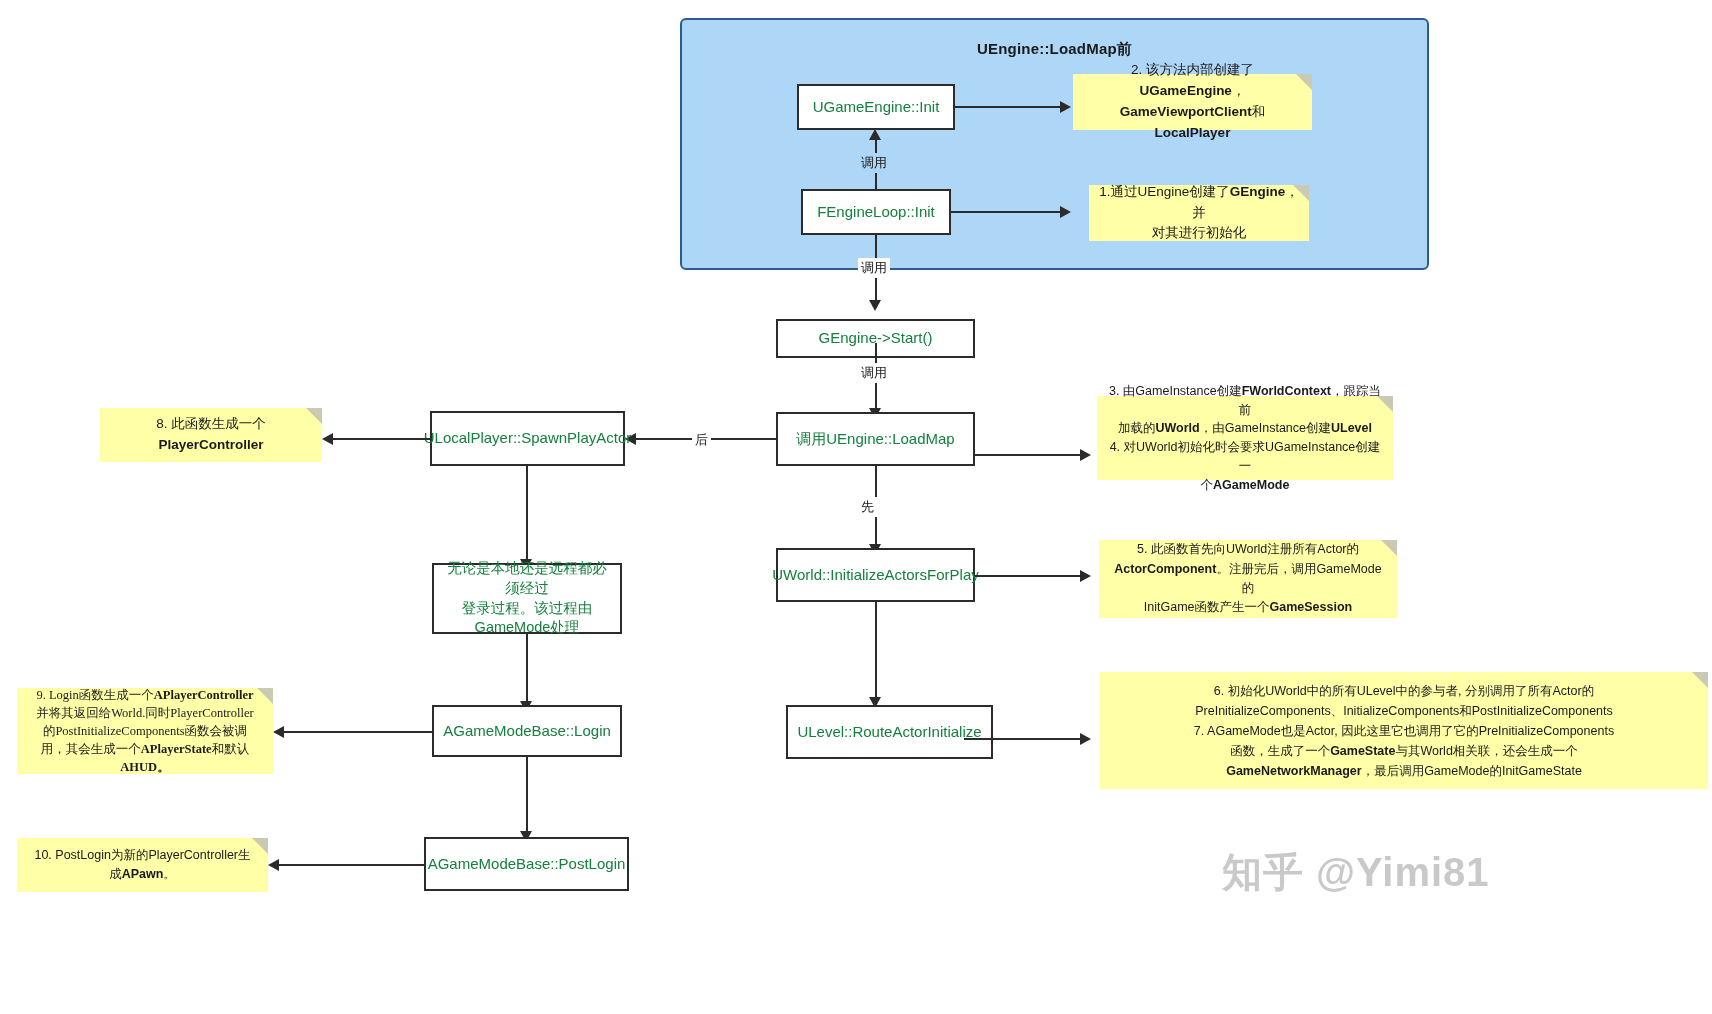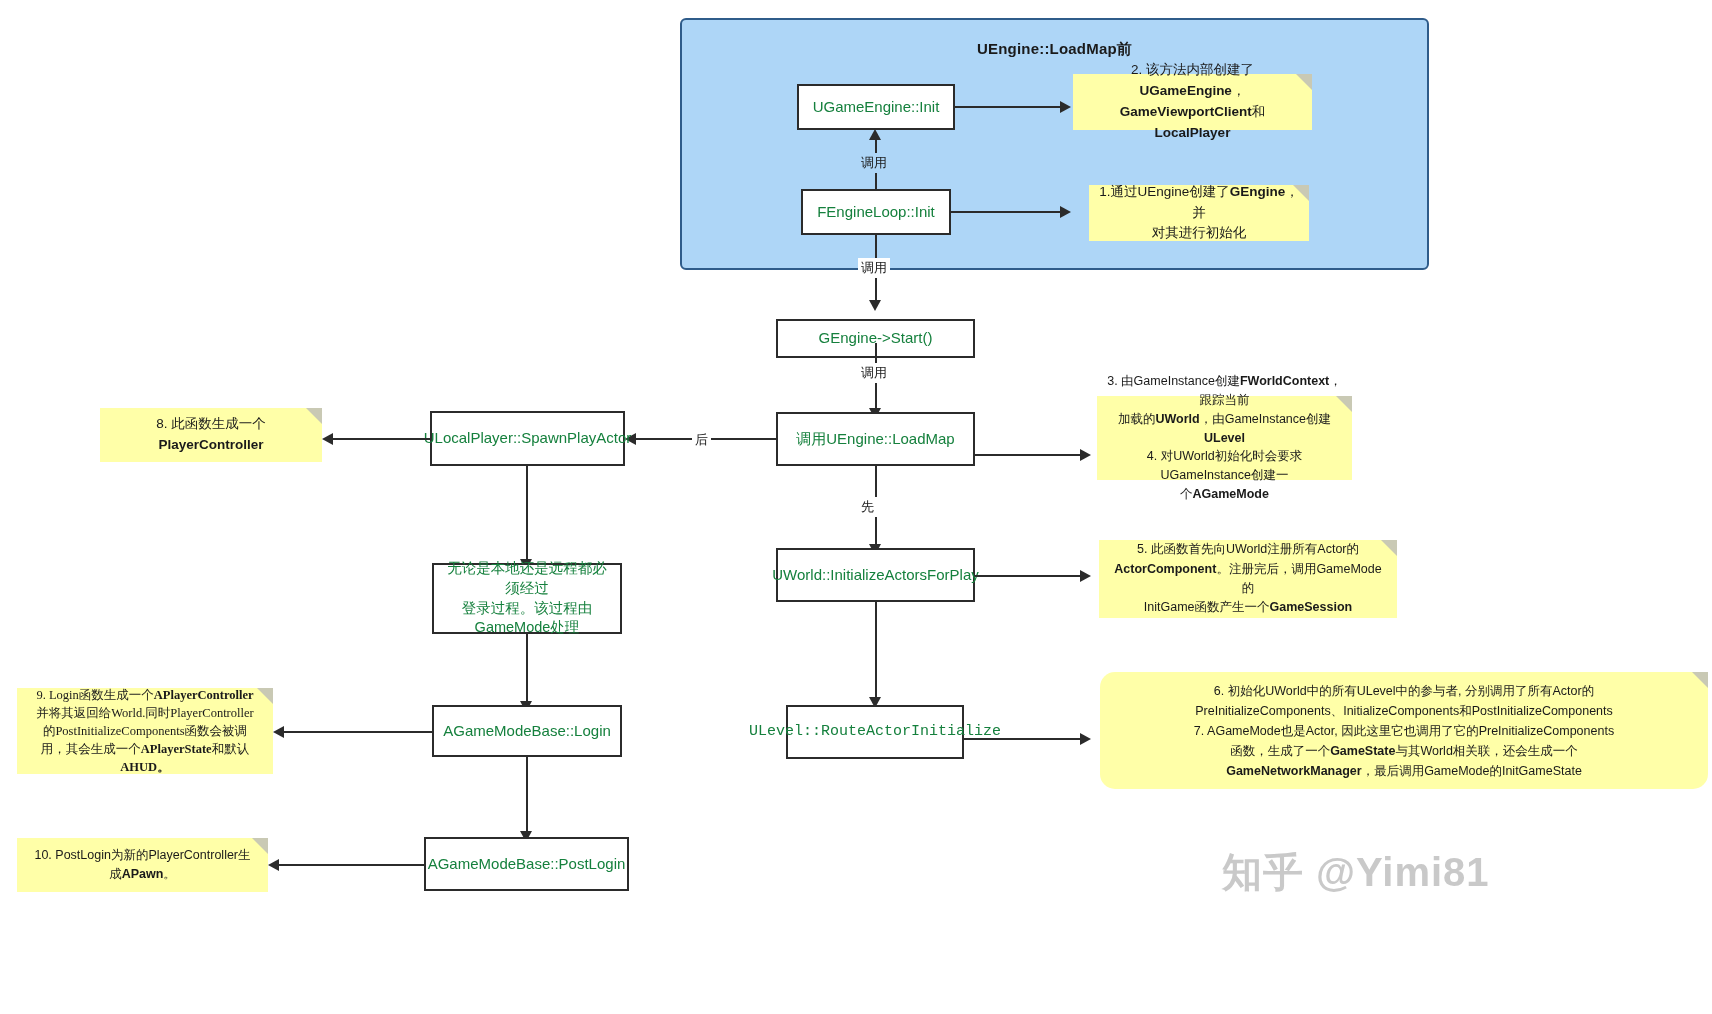--- a/index.html
+++ b/index.html
@@ -161,7 +161,7 @@
   <div class="conn h" style="left:975px;top:454px;width:110px;"></div>
   <div class="arrow right" style="left:1080px;top:449px;"></div>
 
-  <div class="note" style="left:1097px;top:396px;width:255px;height:84px;">
+  <div class="note" style="left:1097px;top:396px;width:296px;height:84px;">
     <div class="fold"></div>
     <div class="inner" style="font-size:12.5px;line-height:1.5;">
       <span>3. 由GameInstance创建</span><b>FWorldContext</b><span>，跟踪当前</span><br>

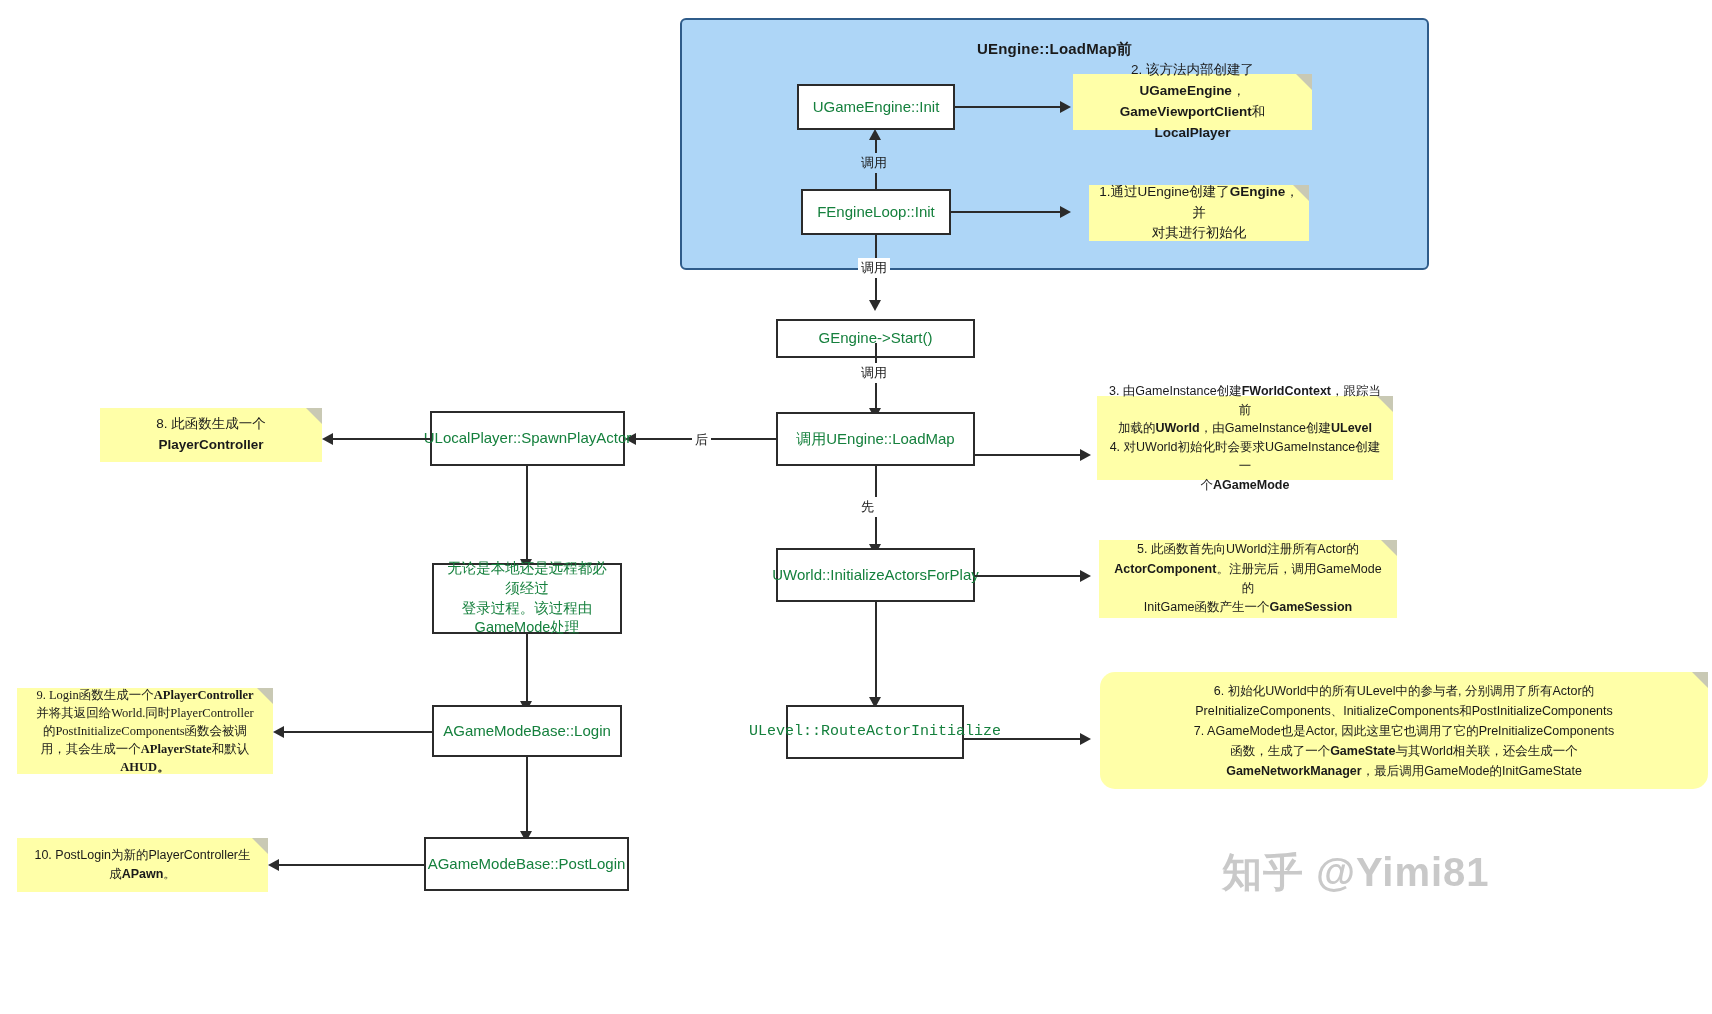--- a/index.html
+++ b/index.html
@@ -265,7 +265,7 @@
   <div class="conn h" style="left:964px;top:738px;width:121px;"></div>
   <div class="arrow right" style="left:1080px;top:733px;"></div>
 
-  <div class="note" style="left:1100px;top:672px;width:608px;height:117px;border-radius:15px;">
+  <div class="note" style="left:1100px;top:672px;width:608px;height:117px;">
     <div class="fold"></div>
     <div class="inner" style="font-size:12.5px;line-height:1.6;">
       <span>6. 初始化UWorld中的所有ULevel中的参与者, 分别调用了所有Actor的</span><br>

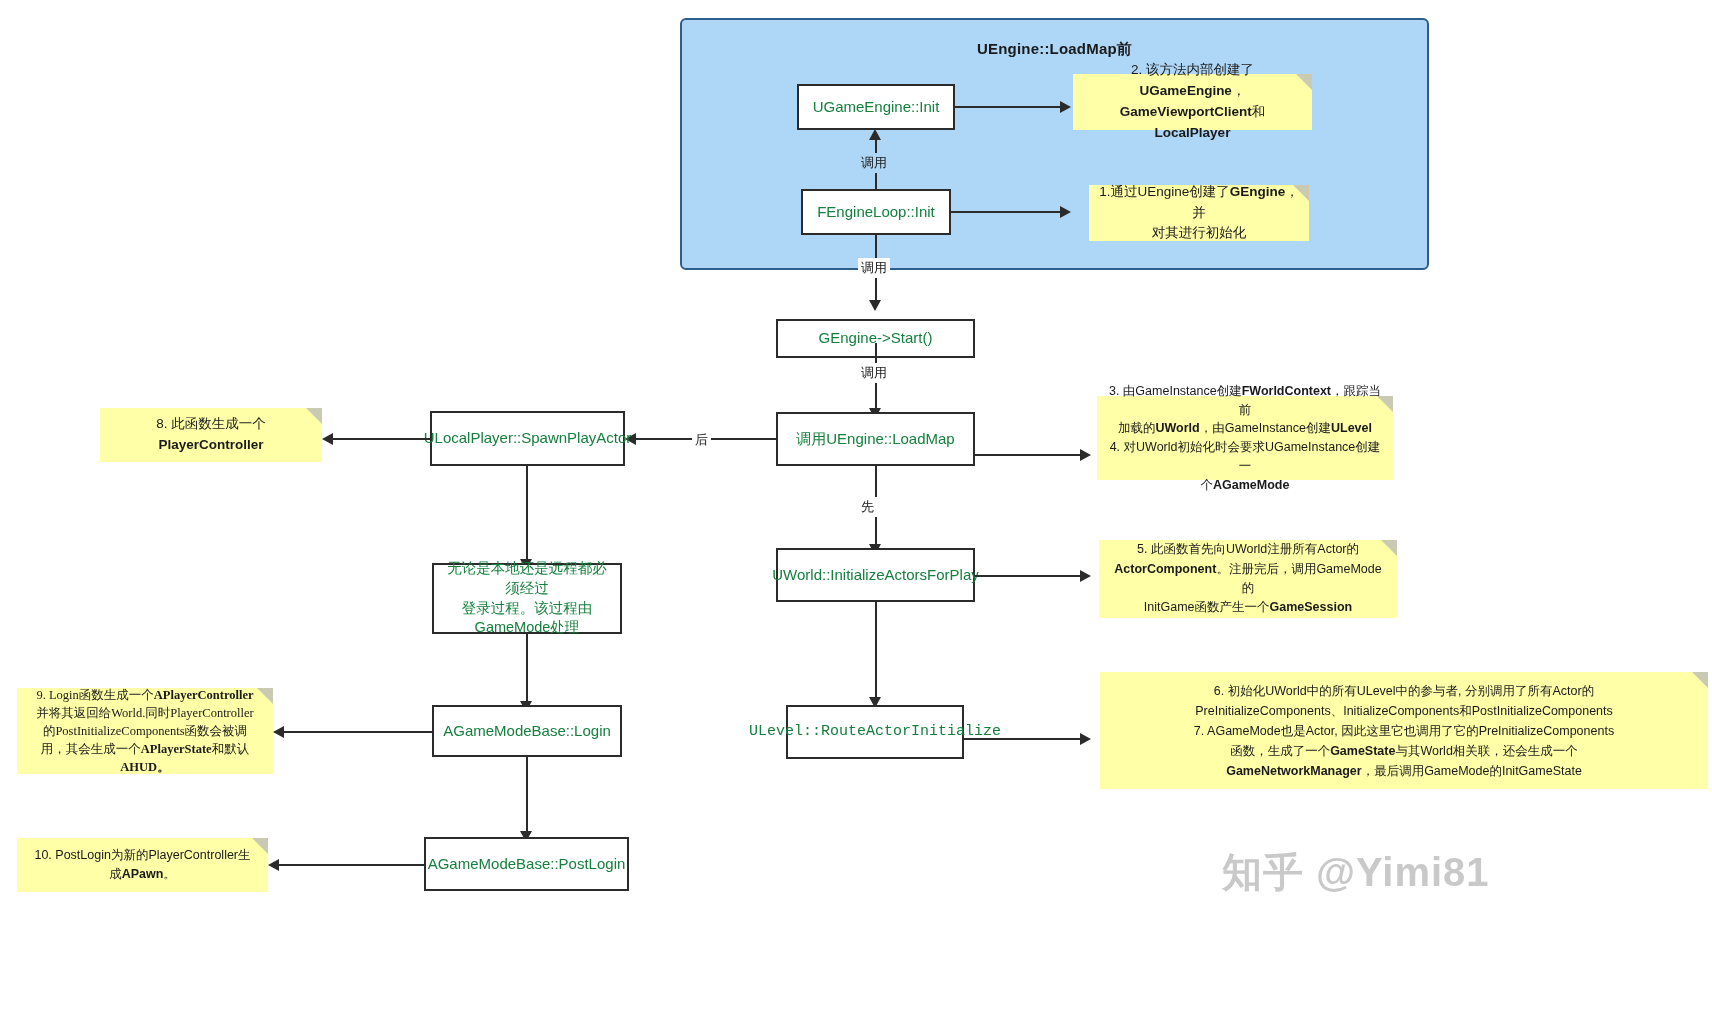--- a/index.html
+++ b/index.html
@@ -258,7 +258,7 @@
   <div class="conn v" style="left:875px;top:602px;height:99px;"></div>
   <div class="arrow down" style="left:869px;top:697px;"></div>
 
-  <div class="node" style="left:786px;top:705px;width:178px;height:54px;font-family:Liberation Mono, monospace;">
+  <div class="node" style="left:786px;top:705px;width:207px;height:54px;">
     <span>ULevel::RouteActorInitialize</span>
   </div>
 

